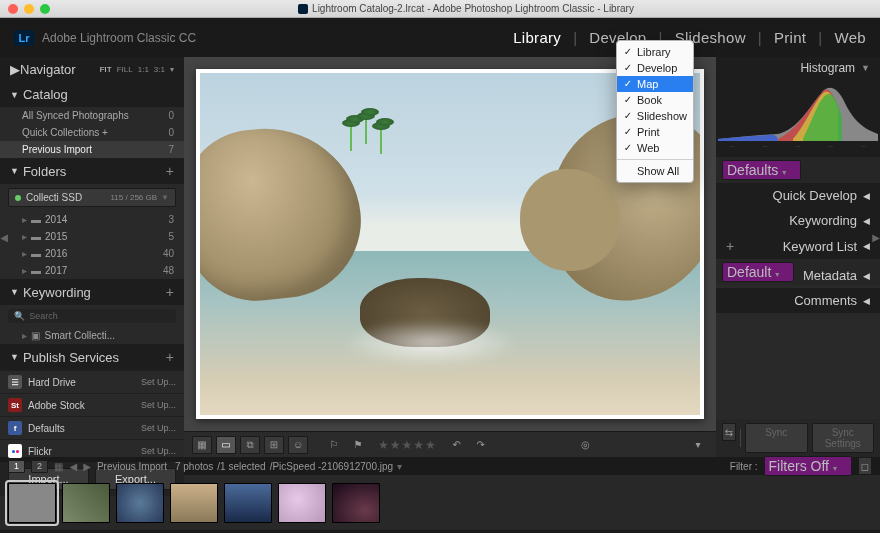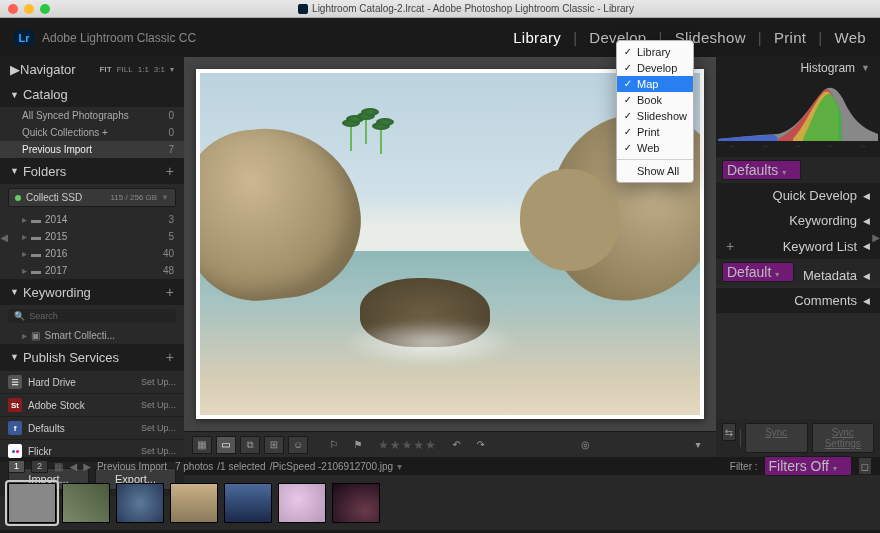--- a/index.html
+++ b/index.html
@@ -102,7 +102,7 @@
 .def::after { content:"▾"; font-size:8px; margin-left:4px; color:#888; }
 .rbtn-row { display:flex; gap:4px; padding:4px 6px; background:#262626; }
 .rbtn { flex:1; background:#3a3a3a; border:1px solid #1a1a1a; color:#bbb; font-size:10px; padding:3px 0; text-align:center; border-radius:2px; cursor:pointer; }
-.rbtn.disabled { color:#666;text-decoration:underline; }
+.rbtn.disabled { color:#666; }
 .sep-v { width:1px; background:#444; height:18px; align-self:center; }
 
 

